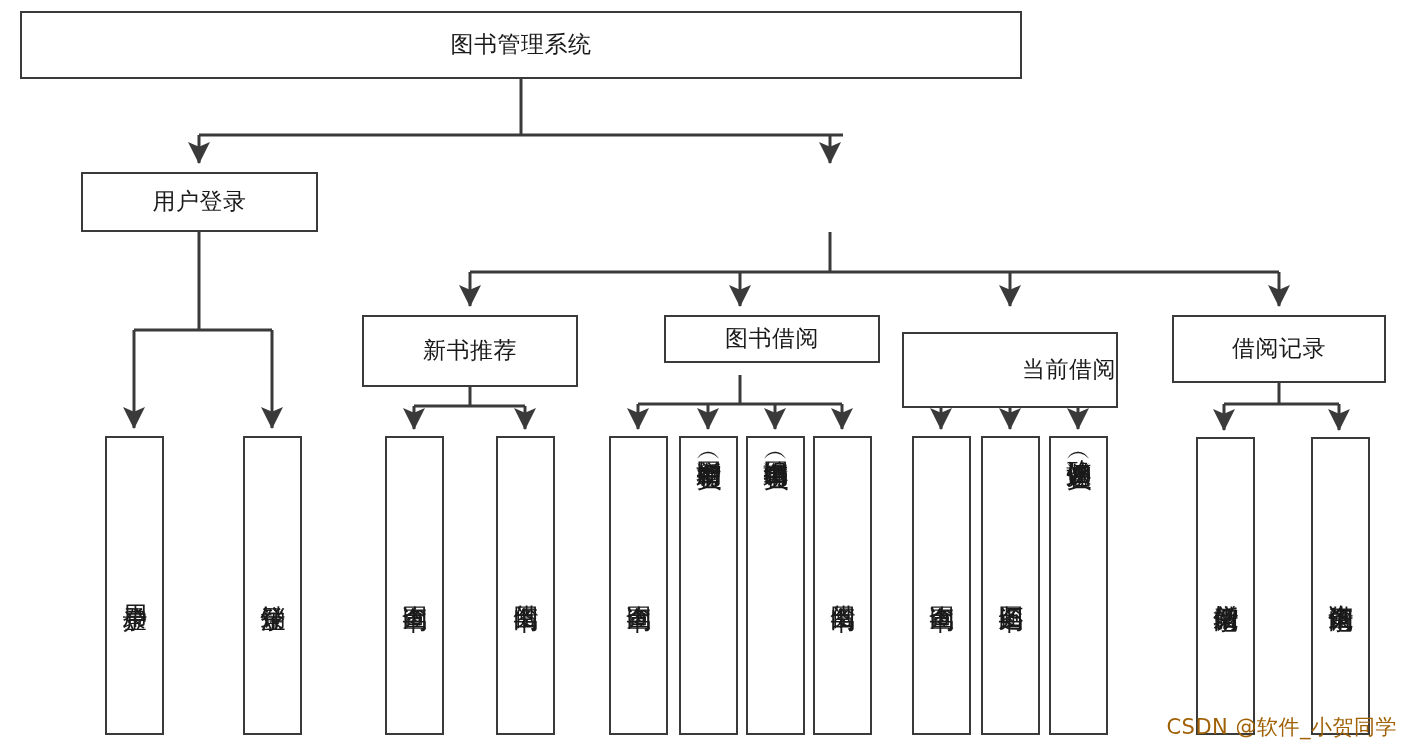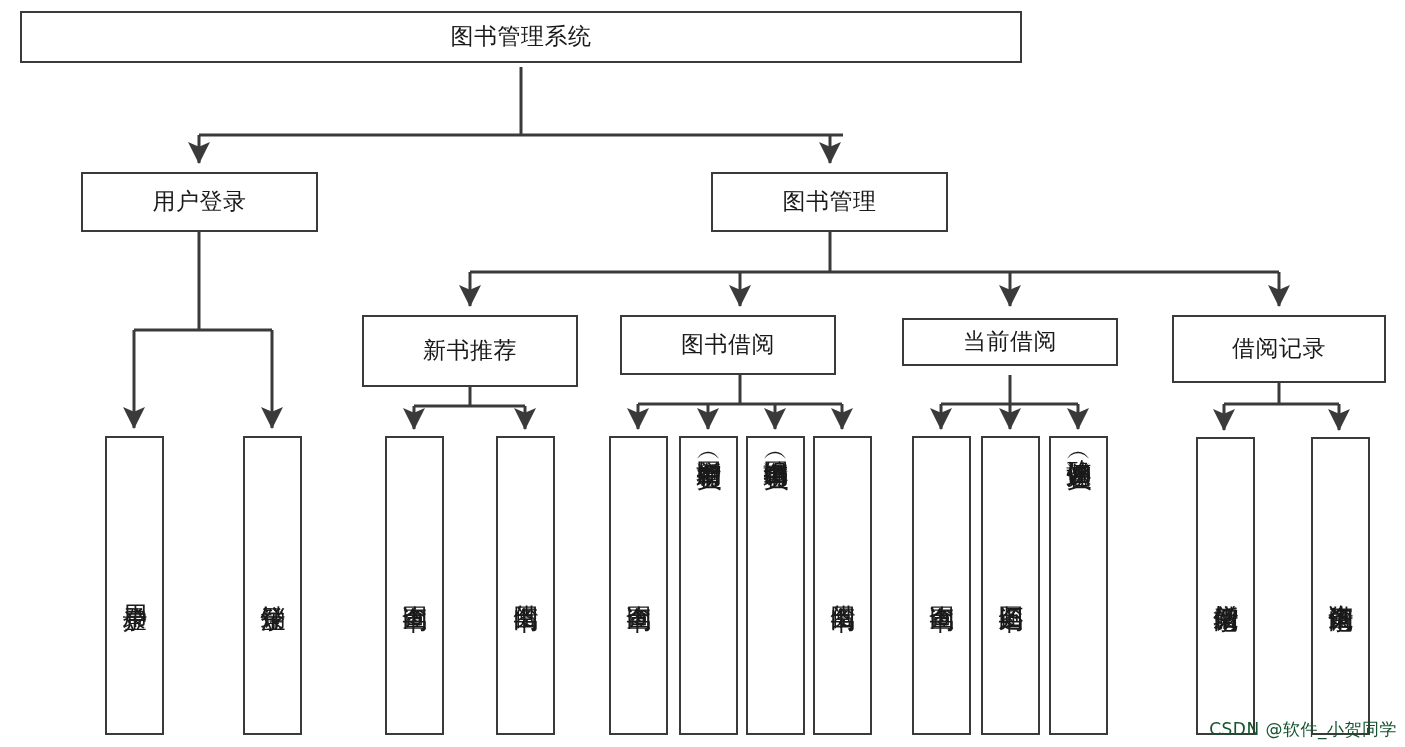--- a/index.html
+++ b/index.html
@@ -123,7 +123,7 @@
     </g>
   </svg>
 
-  <div class="node node-h" style="left:20px; top:11px; width:1002px; height:52px;">
+  <div class="node node-h" style="left:20px; top:11px; width:1002px; height:68px;">
     <span class="label">图书管理系统</span>
   </div>
 

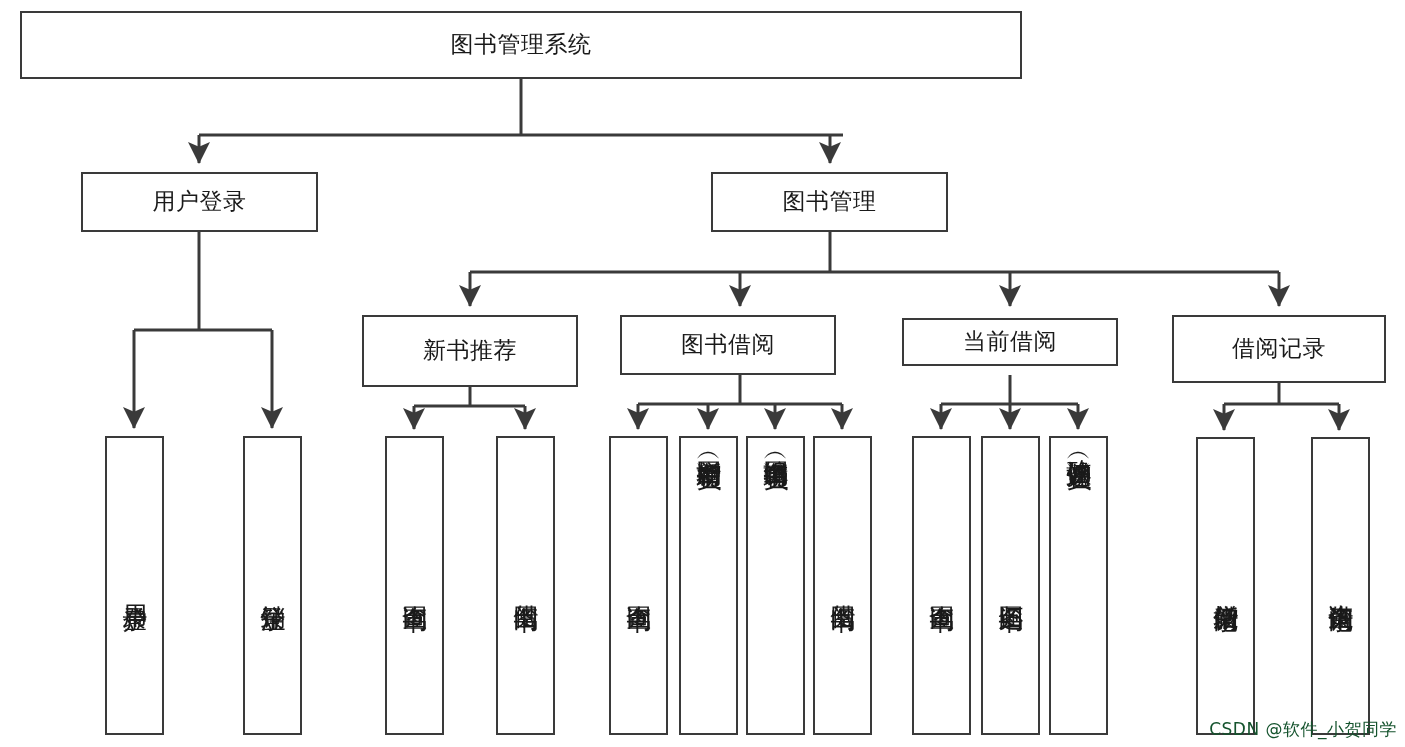--- a/index.html
+++ b/index.html
@@ -130,9 +130,6 @@
   <div class="node node-h" style="left:81px; top:172px; width:237px; height:60px;">
     <span class="label">用户登录</span>
   </div>
-  <div class="node node-h" style="left:711px; top:172px; width:237px; height:60px;">
-    <span class="label">图书管理</span>
-  </div>
 
   <div class="node node-h" style="left:362px; top:315px; width:216px; height:72px;">
     <span class="label">新书推荐</span>

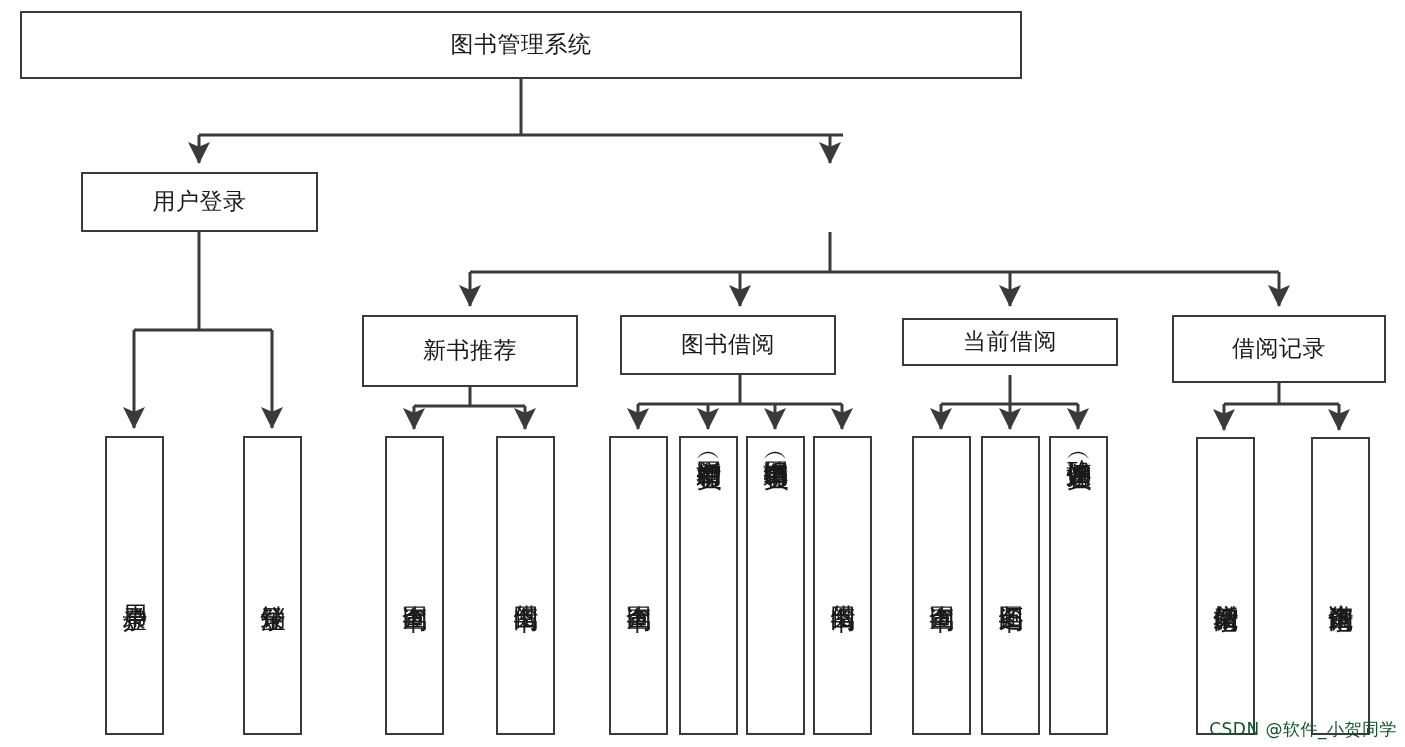--- a/index.html
+++ b/index.html
@@ -134,7 +134,7 @@
   <div class="node node-h" style="left:362px; top:315px; width:216px; height:72px;">
     <span class="label">新书推荐</span>
   </div>
-  <div class="node node-h" style="left:620px; top:315px; width:216px; height:60px;">
+  <div class="node node-h" style="left:664px; top:315px; width:216px; height:48px;">
     <span class="label">图书借阅</span>
   </div>
   <div class="node node-h" style="left:902px; top:318px; width:216px; height:48px;">

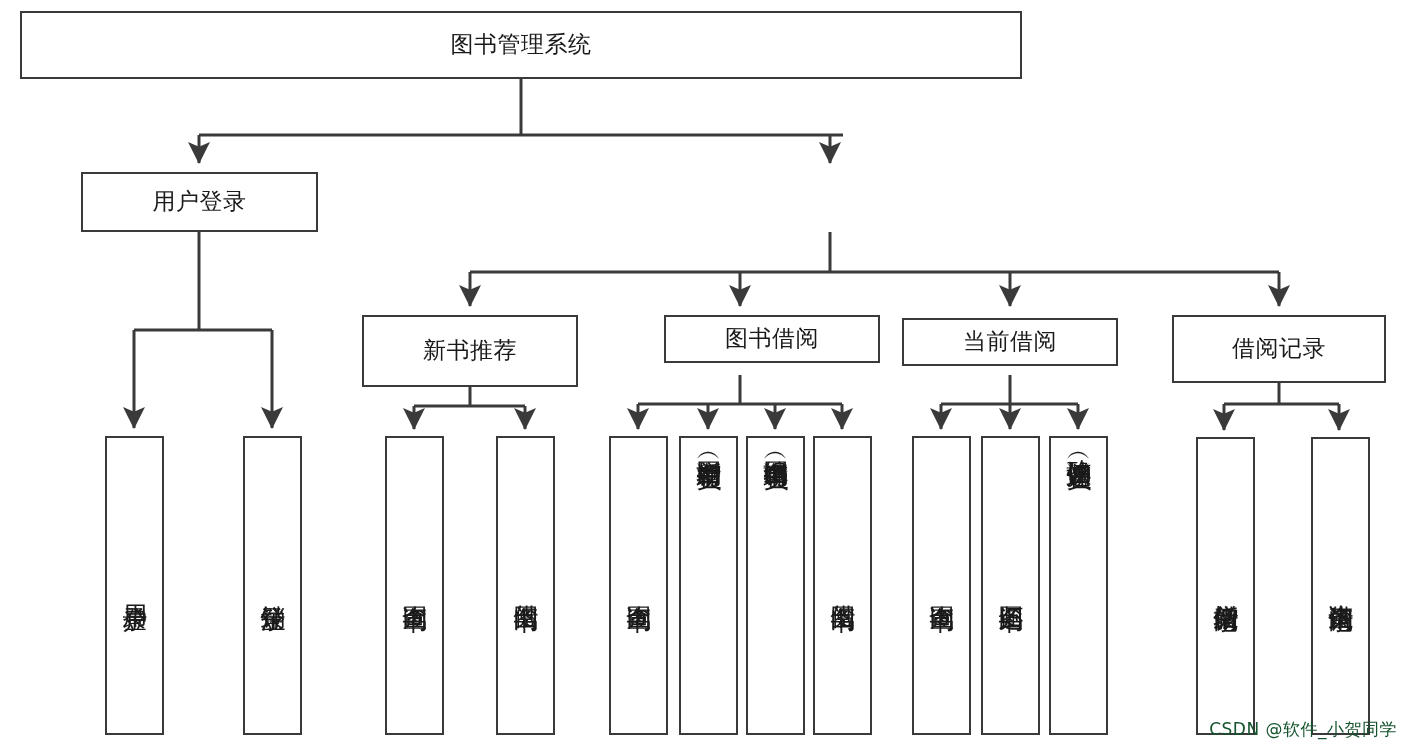--- a/index.html
+++ b/index.html
@@ -137,7 +137,7 @@
   <div class="node node-h" style="left:664px; top:315px; width:216px; height:48px;">
     <span class="label">图书借阅</span>
   </div>
-  <div class="node node-h" style="left:902px; top:318px; width:216px; height:48px;">
+  <div class="node node-h" style="left:902px; top:332px; width:216px; height:76px;justify-content:flex-end;">
     <span class="label">当前借阅</span>
   </div>
   <div class="node node-h" style="left:1172px; top:315px; width:214px; height:68px;">

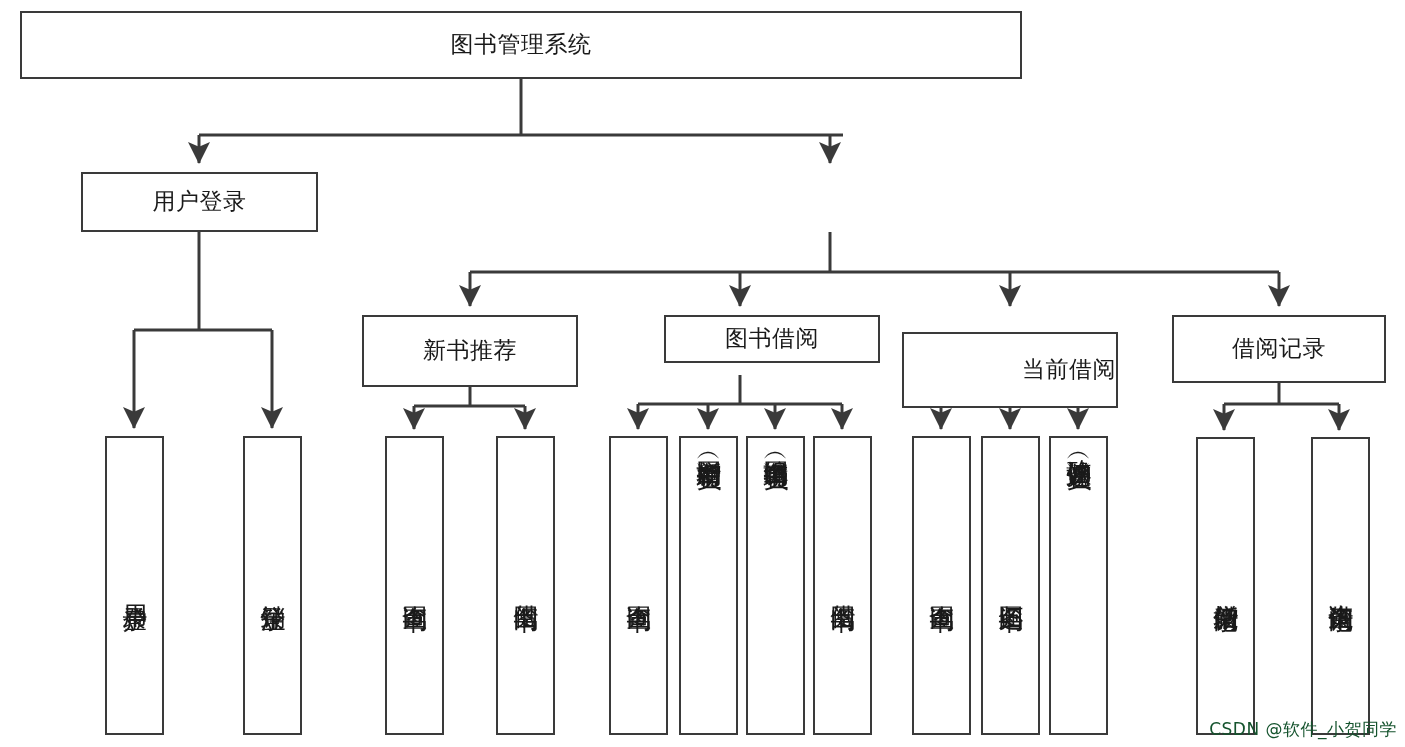--- a/index.html
+++ b/index.html
@@ -62,8 +62,8 @@
     position: absolute;
     right: 8px;
     bottom: 6px;
-    font-size: 17px;
-    color: #14532d;
+    font-size: 21px;
+    color: #a16207;
     letter-spacing: 0.5px;
     white-space: nowrap;
   }

